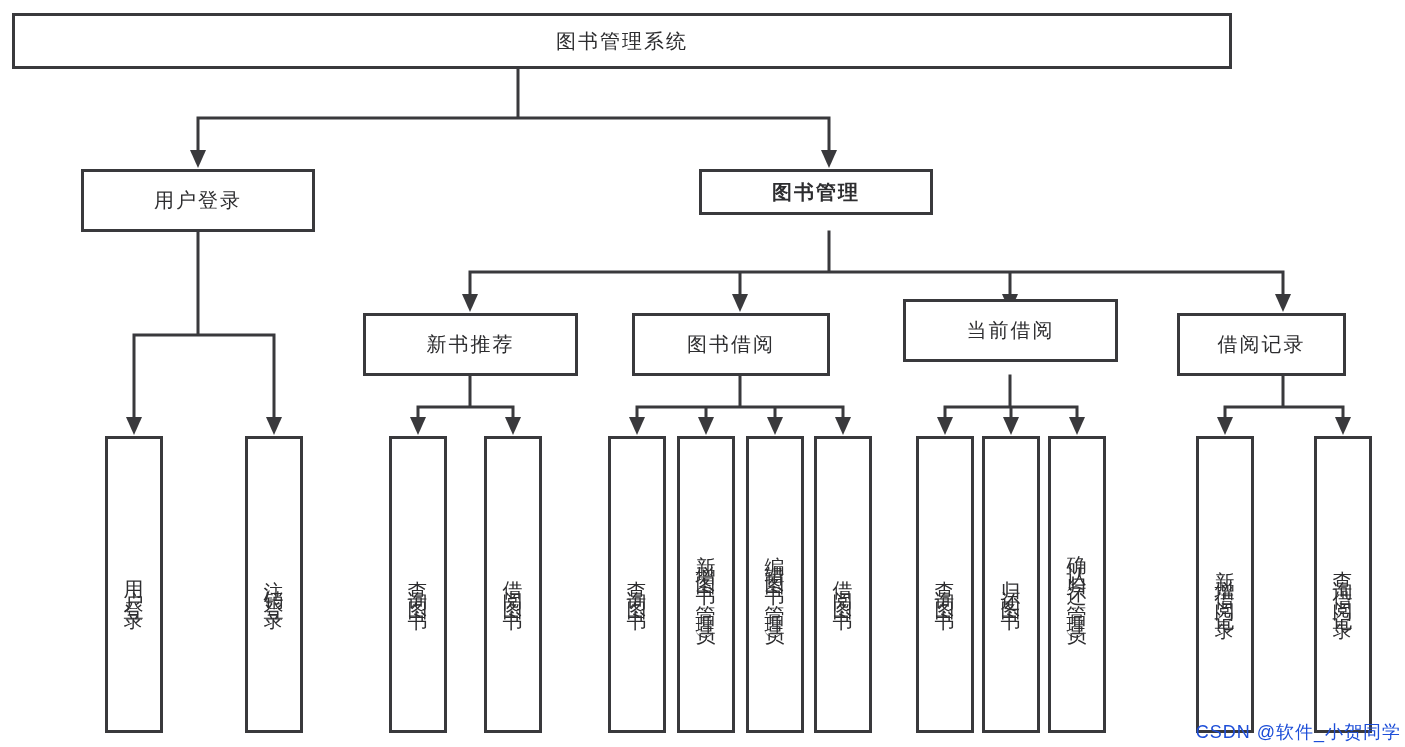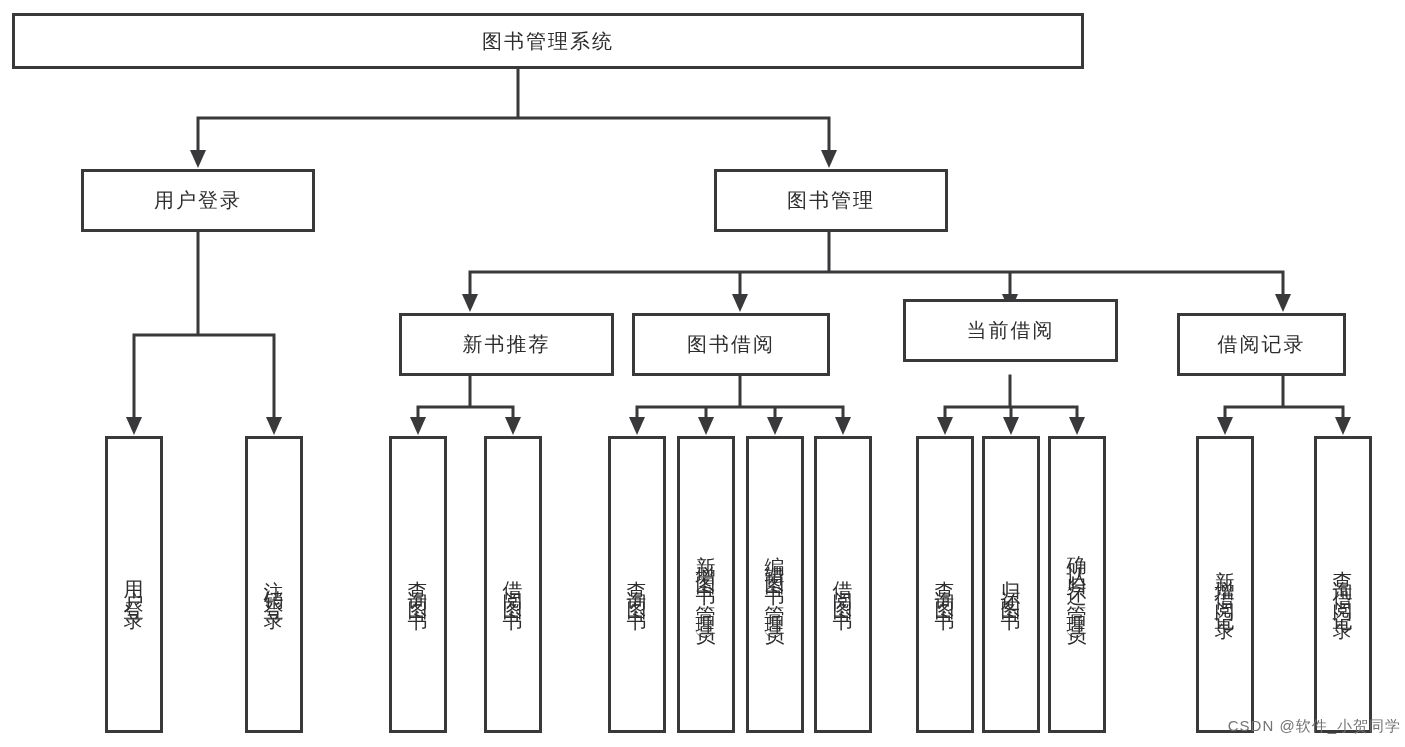--- a/index.html
+++ b/index.html
@@ -102,7 +102,7 @@
     </g>
   </svg>
 
-  <div class="node" style="left:12px; top:13px; width:1072px; height:56px;">
+  <div class="node" style="left:12px; top:13px; width:1220px; height:56px;">
     <span>图书管理系统</span>
   </div>
 

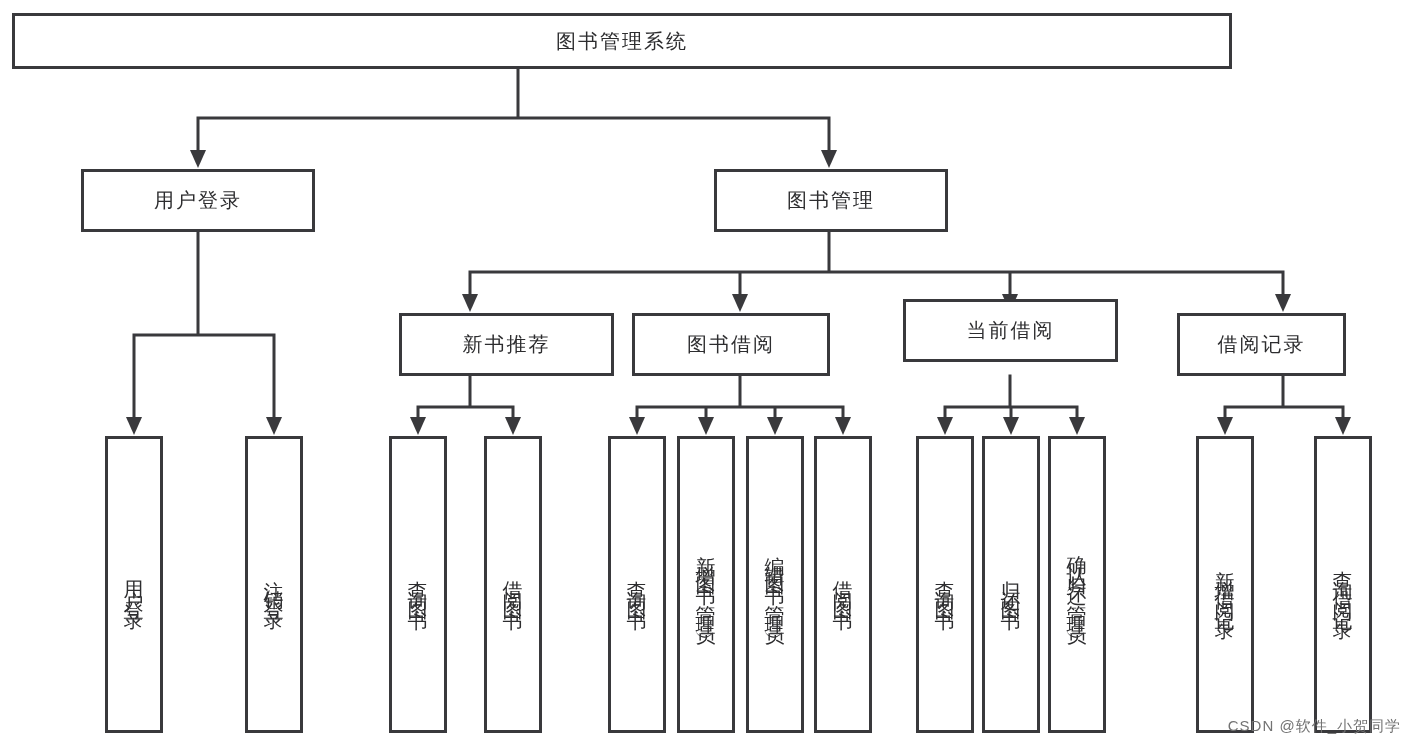--- a/index.html
+++ b/index.html
@@ -109,7 +109,7 @@
   <div class="node" style="left:81px; top:169px; width:234px; height:63px;">
     <span>用户登录</span>
   </div>
-  <div class="node" style="left:714px; top:169px; width:234px; height:63px;">
+  <div class="node" style="left:699px; top:169px; width:234px; height:46px;font-weight:bold;">
     <span>图书管理</span>
   </div>
 

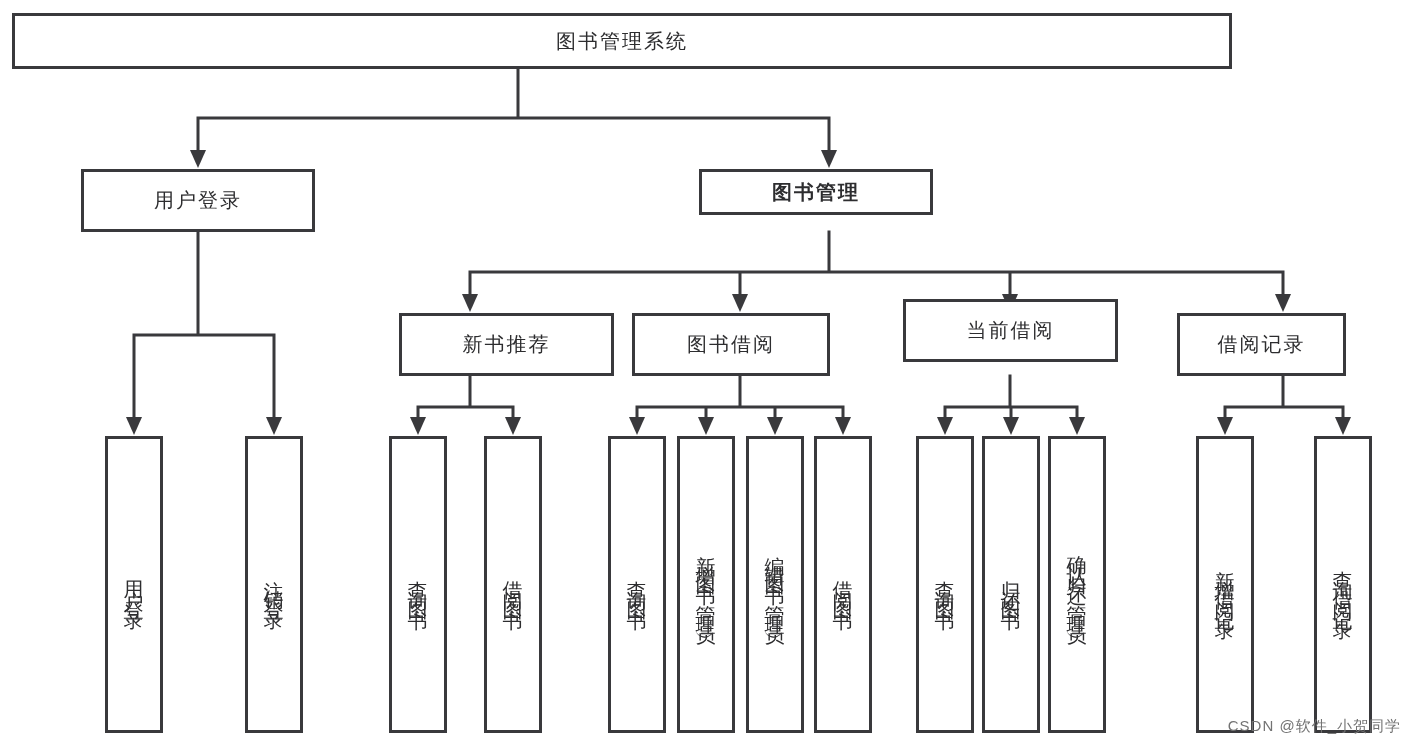--- a/index.html
+++ b/index.html
@@ -113,7 +113,7 @@
     <span>图书管理</span>
   </div>
 
-  <div class="node" style="left:363px; top:313px; width:215px; height:63px;margin-left:36px;">
+  <div class="node" style="left:363px; top:313px; width:215px; height:63px;">
     <span>新书推荐</span>
   </div>
   <div class="node" style="left:632px; top:313px; width:198px; height:63px;">

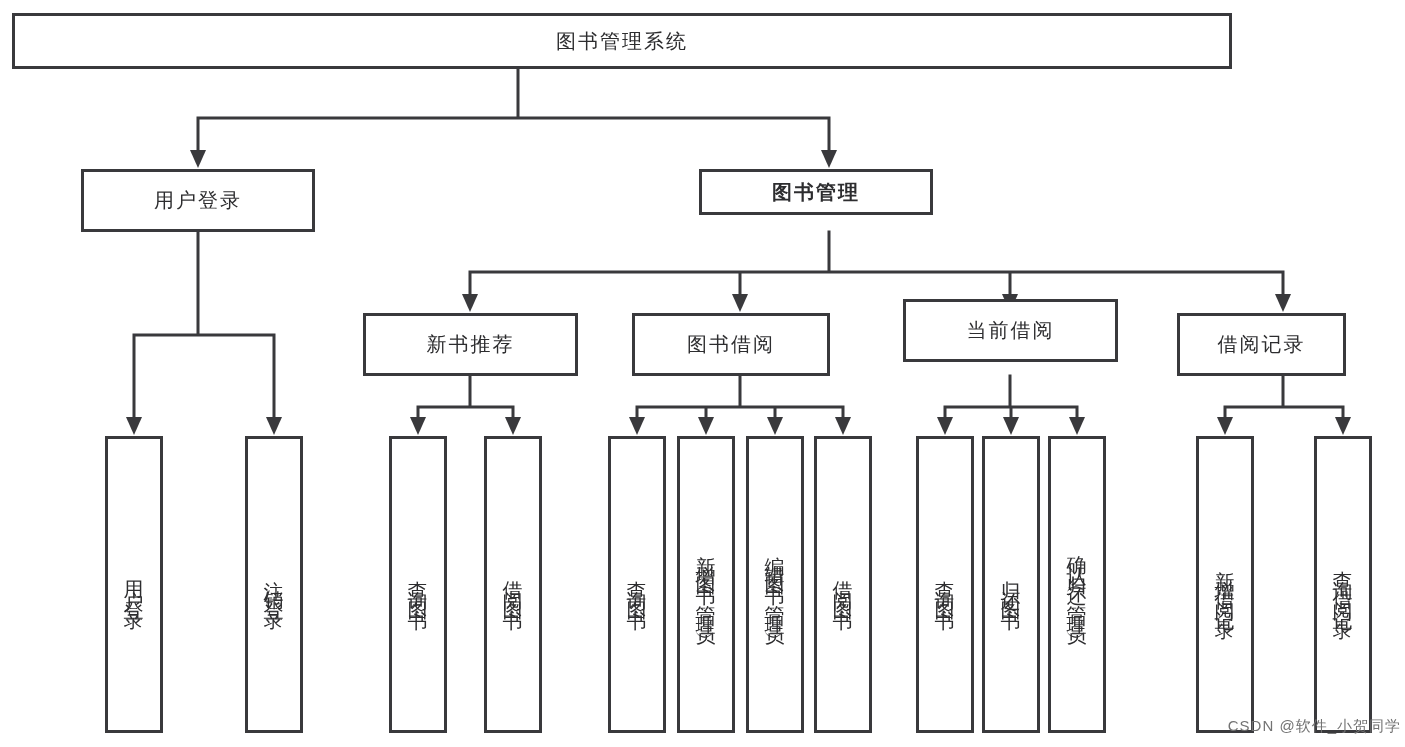--- a/index.html
+++ b/index.html
@@ -47,9 +47,9 @@
   .watermark {
     position: absolute;
     right: 4px;
-    bottom: 11px;
-    font-size: 15px;
-    color: #737373;
+    bottom: 3px;
+    font-size: 18px;
+    color: #1d4ed8;
     letter-spacing: 1px;
     z-index: 5;
   }

